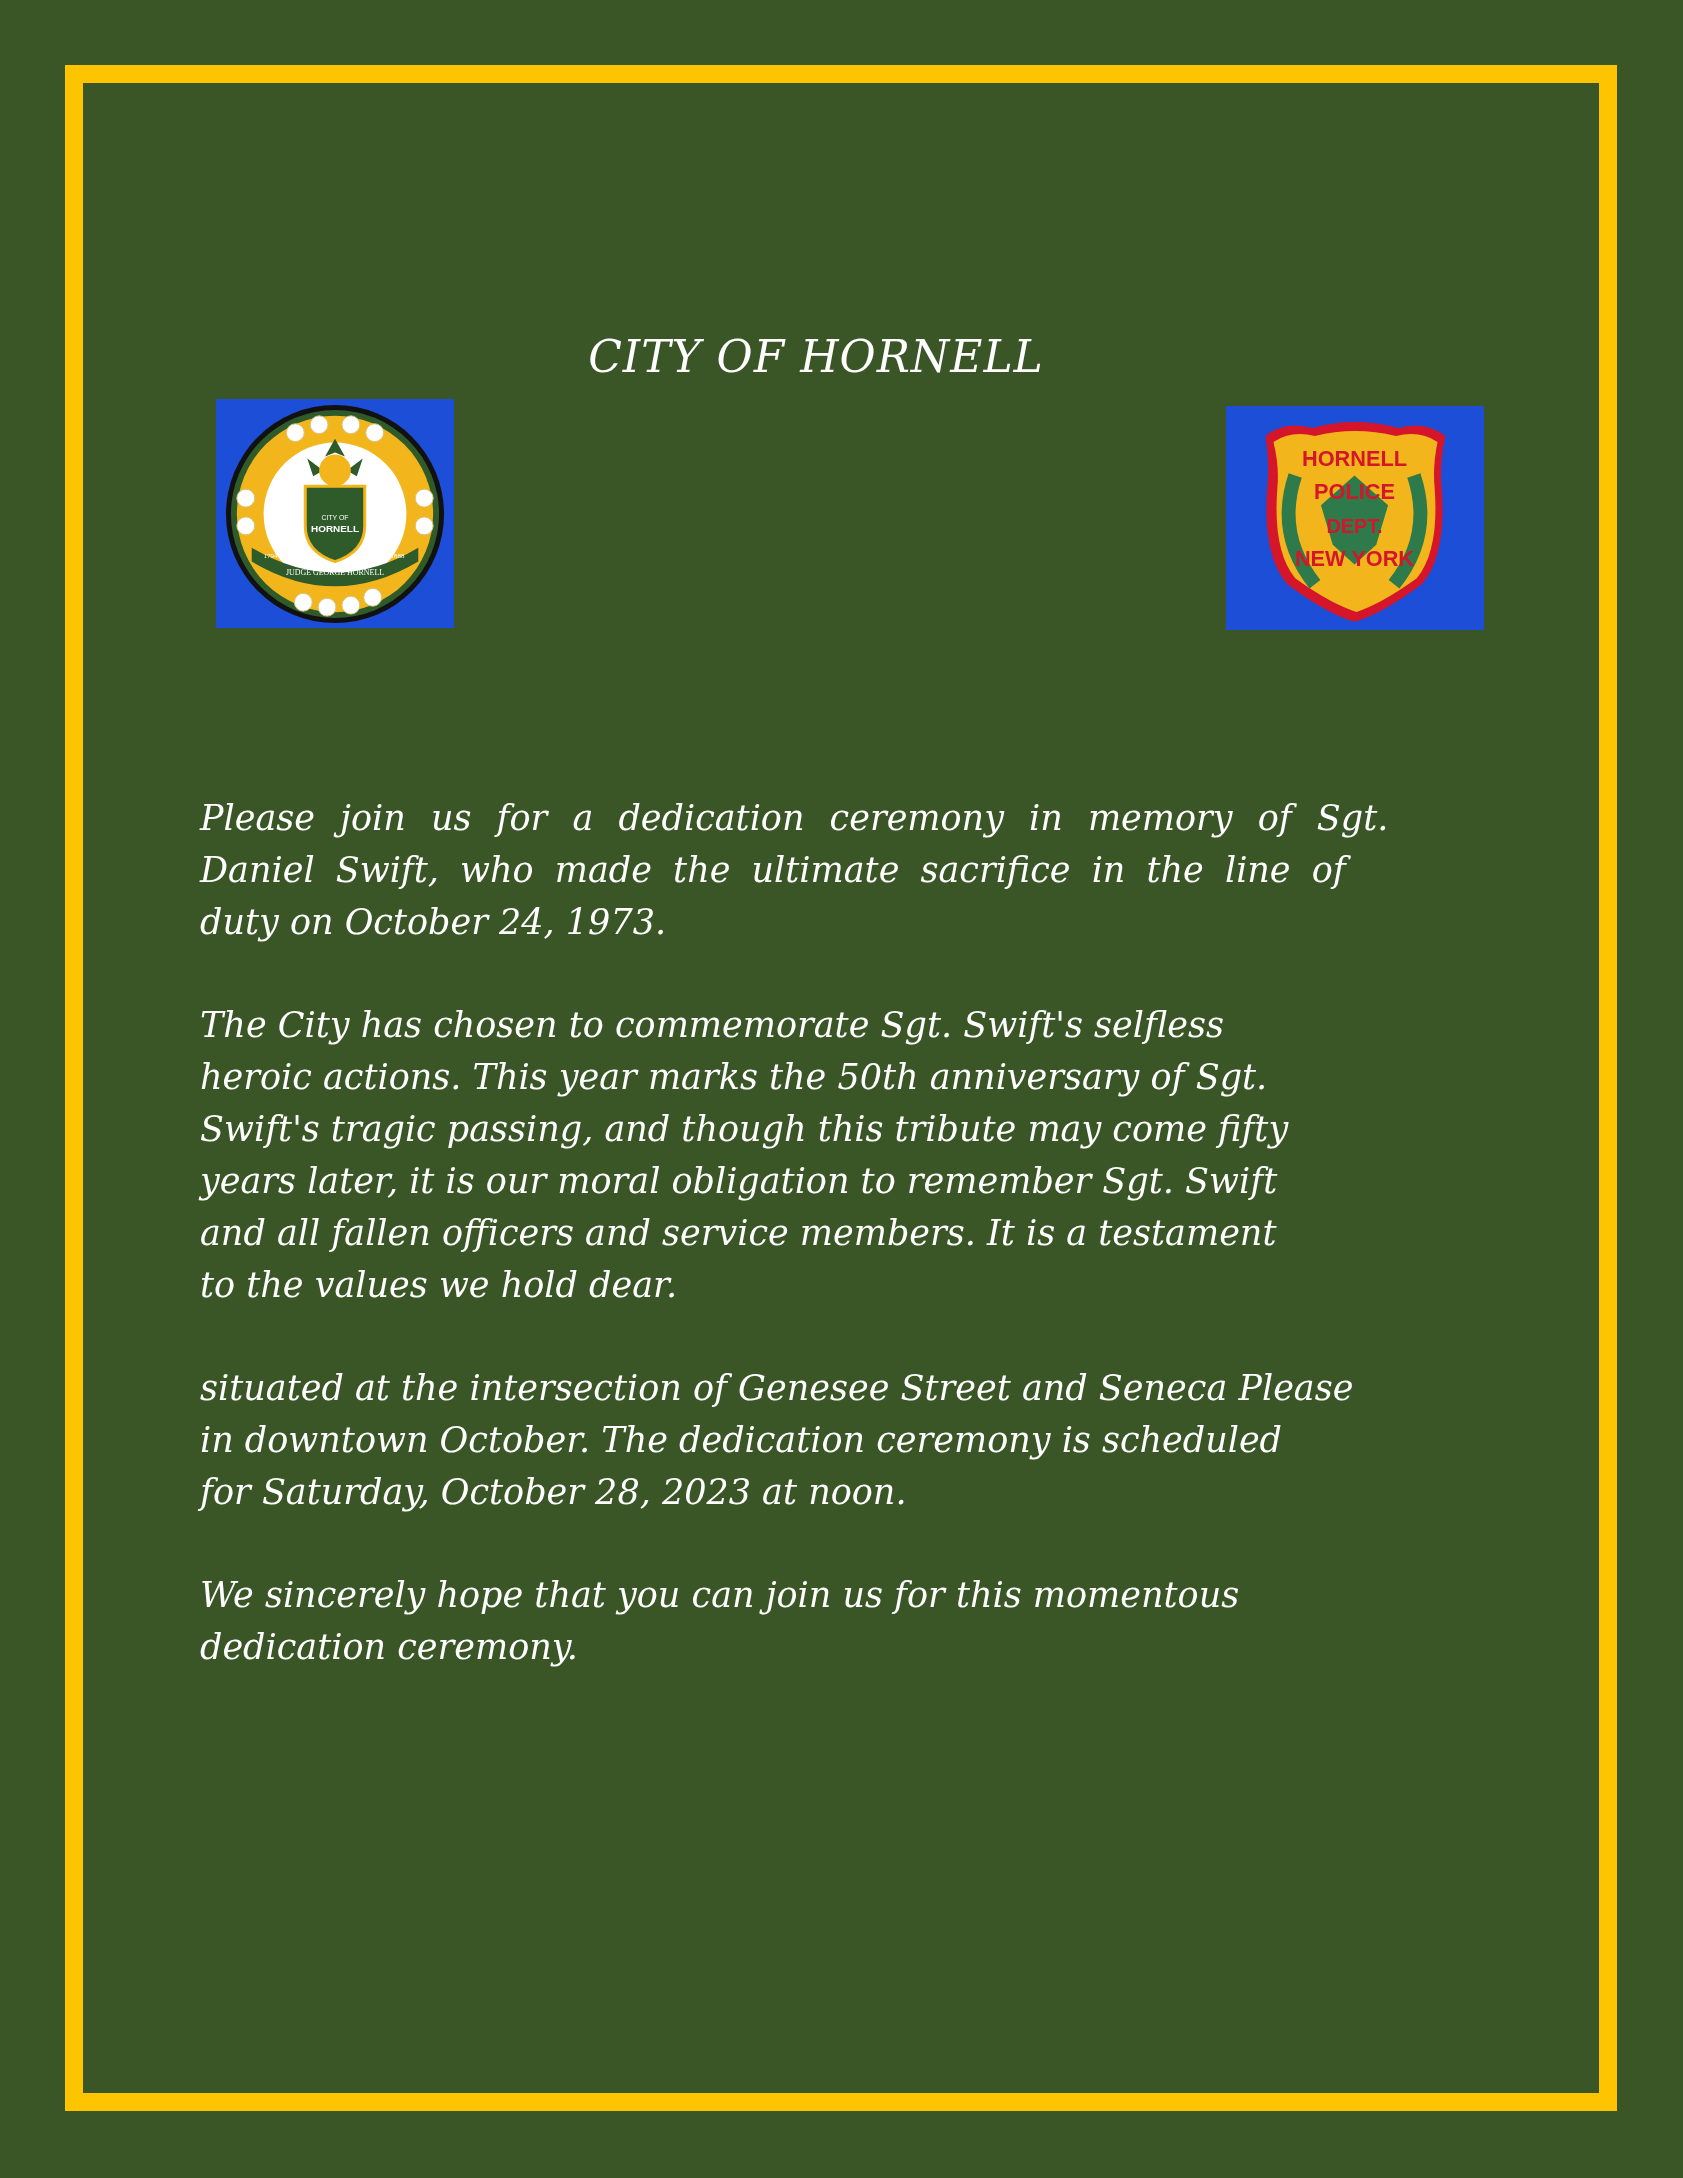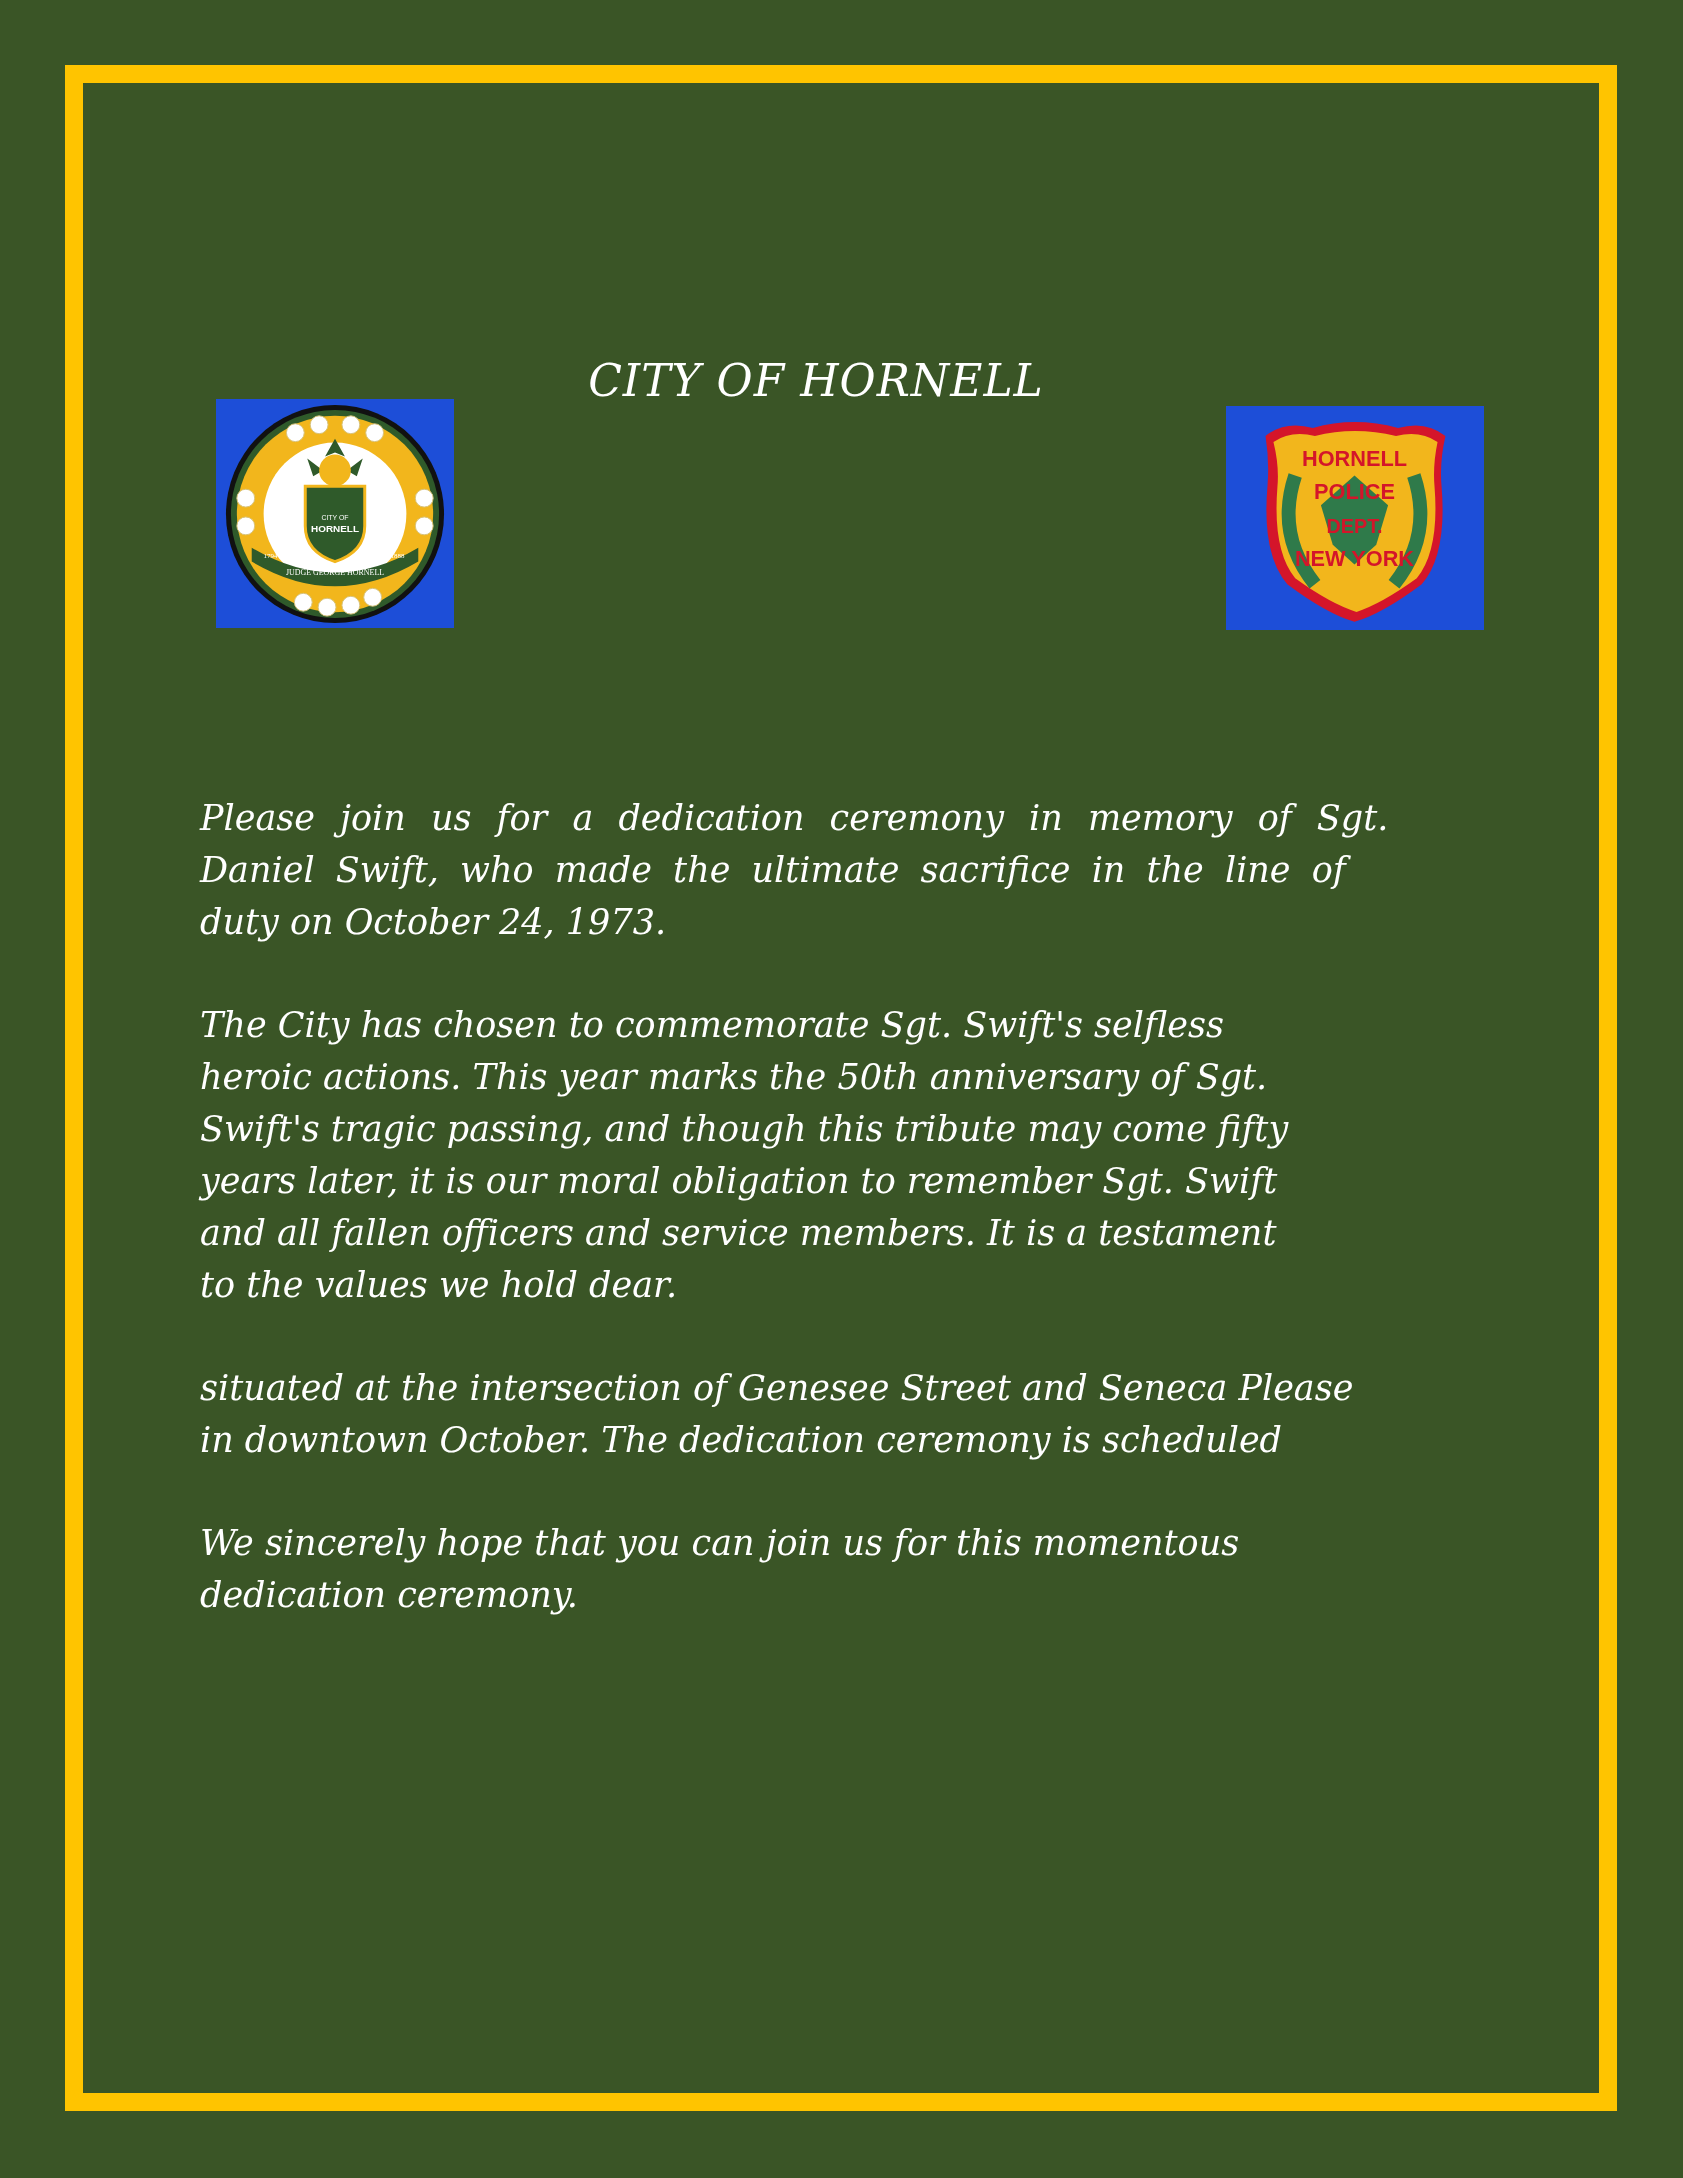--- a/index.html
+++ b/index.html
@@ -35,7 +35,6 @@
       font-size: 44px;
       letter-spacing: 1px;
       line-height: 1;
-      margin-top: 24px;
     }
     .logo {
       position: absolute;

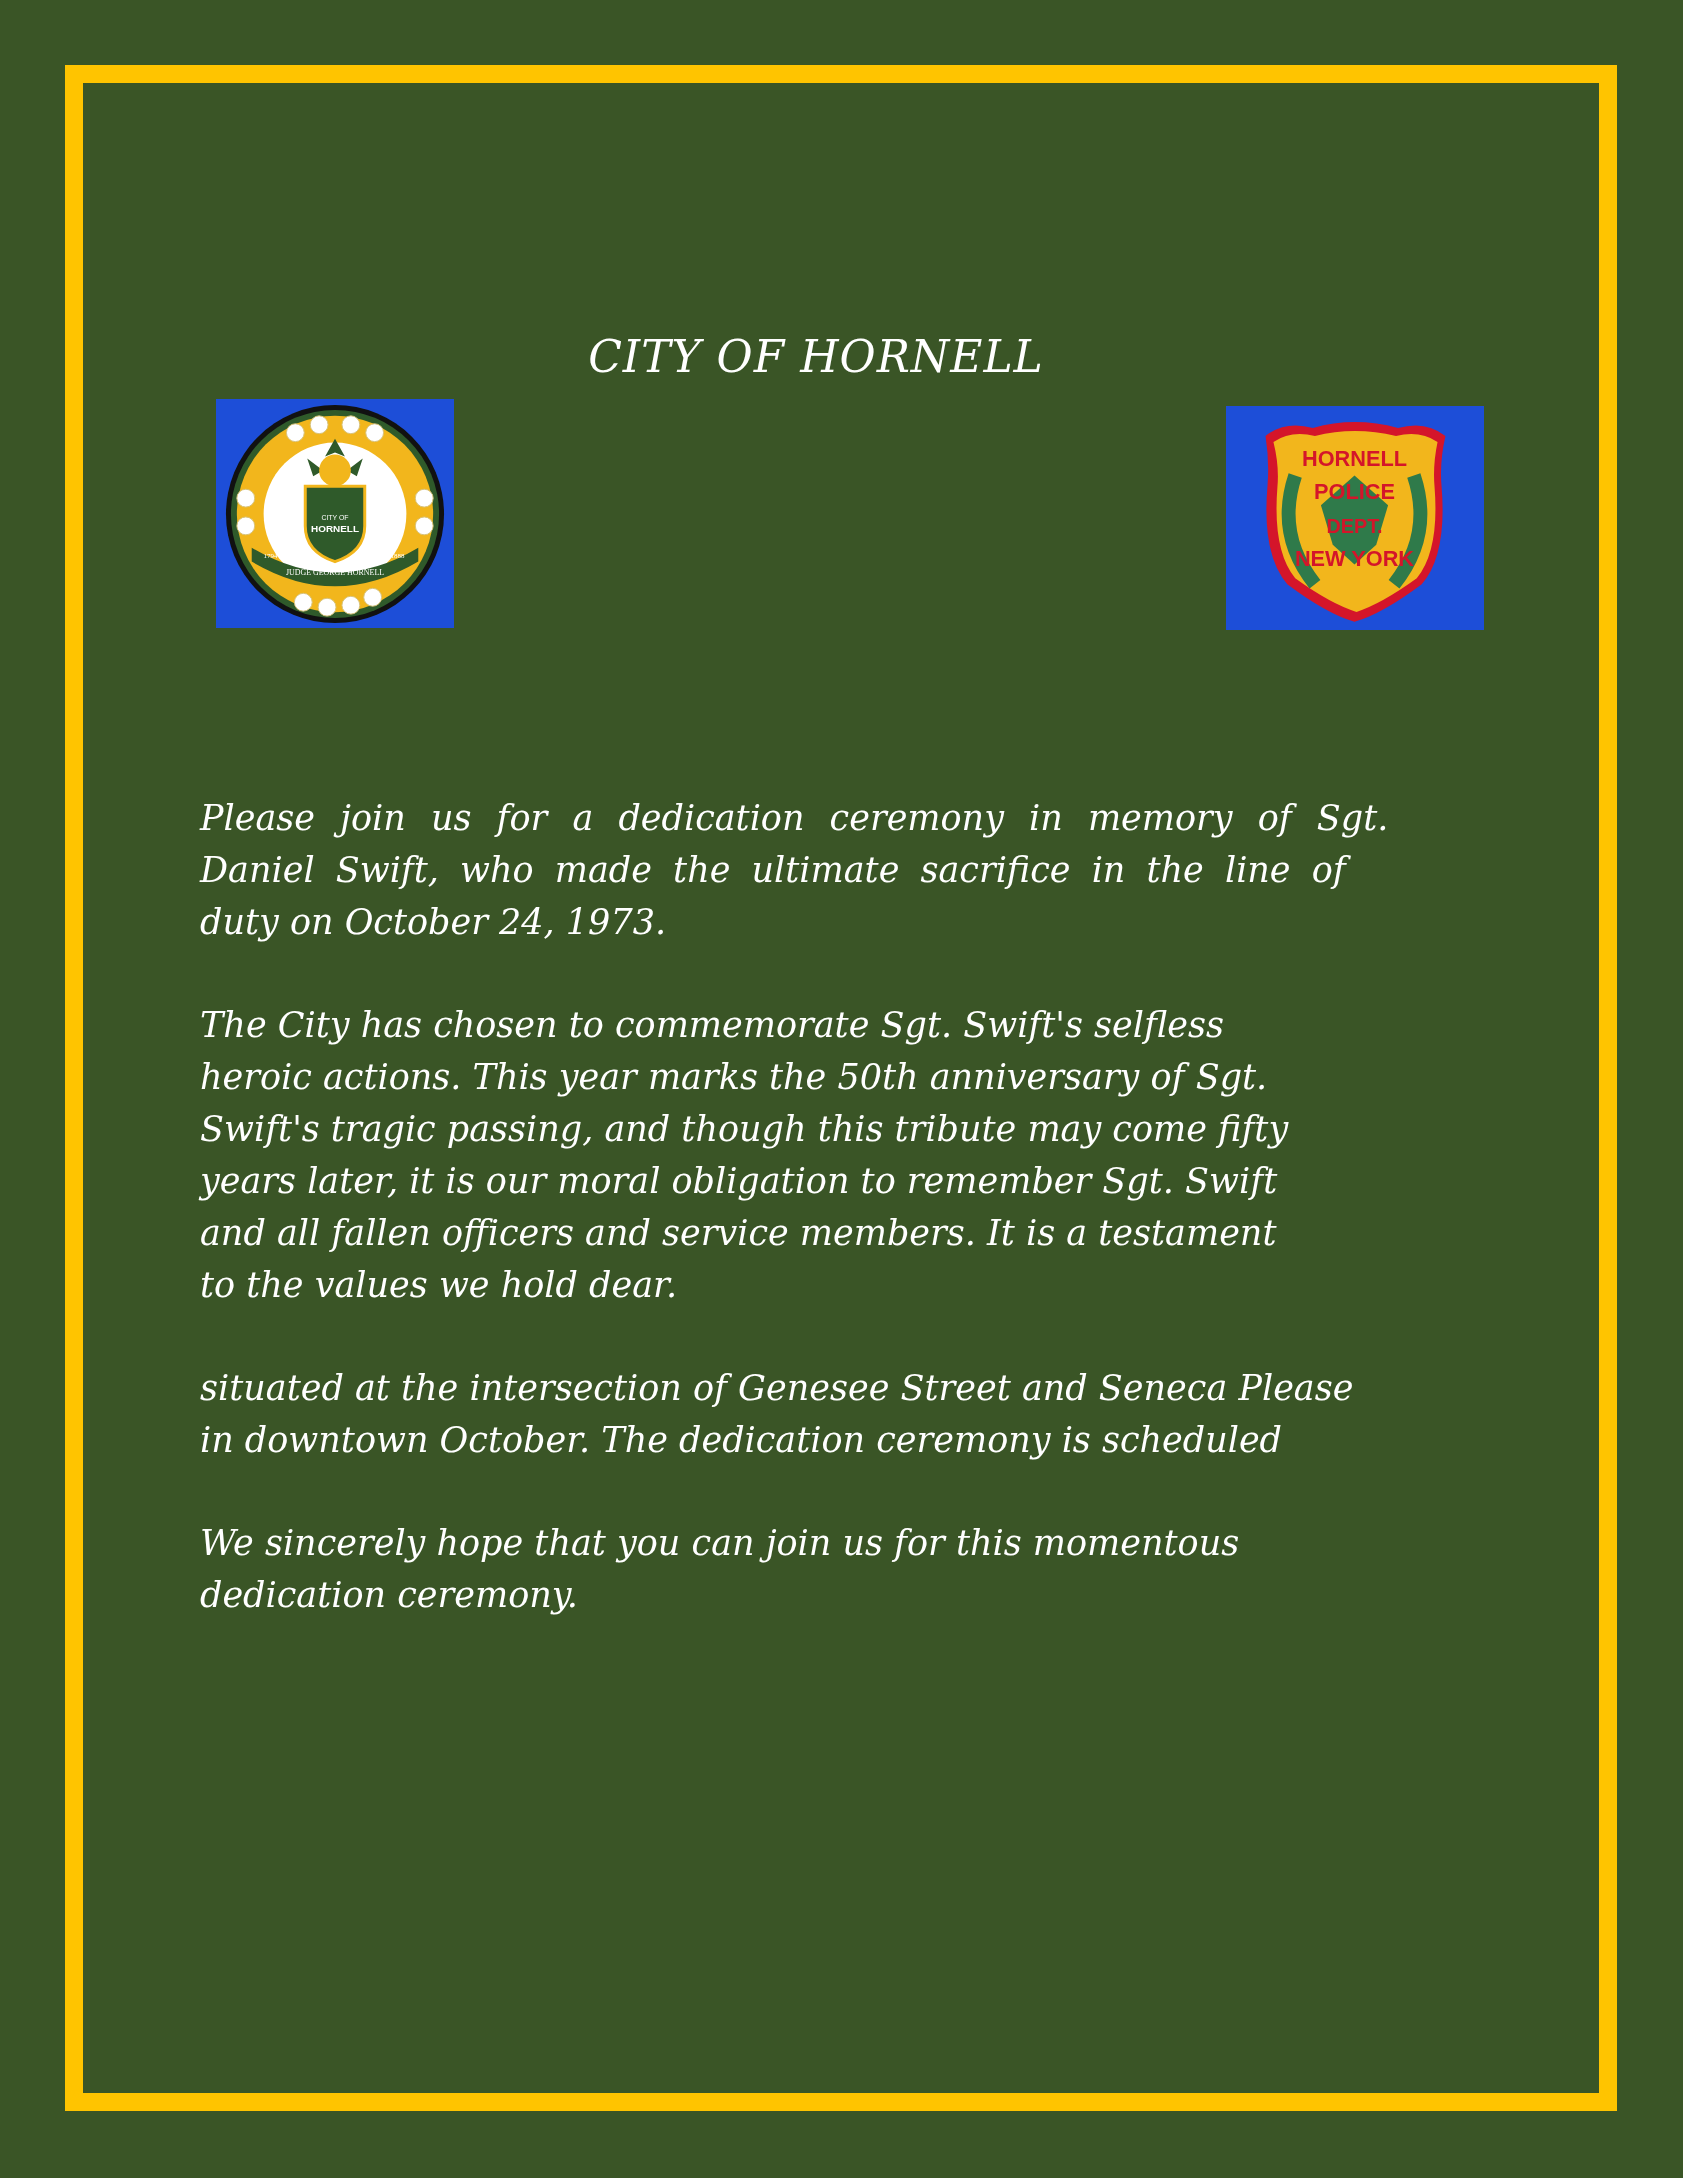--- a/index.html
+++ b/index.html
@@ -139,6 +139,7 @@
   <p class="para">
     <span class="line">situated at the intersection of Genesee Street and Seneca Please</span>
     <span class="line">in downtown October. The dedication ceremony is scheduled</span>
+    <span class="line">for Saturday, October 28, 2023 at noon.</span>
   </p>
   <p class="para">
     <span class="line">We sincerely hope that you can join us for this momentous</span>

